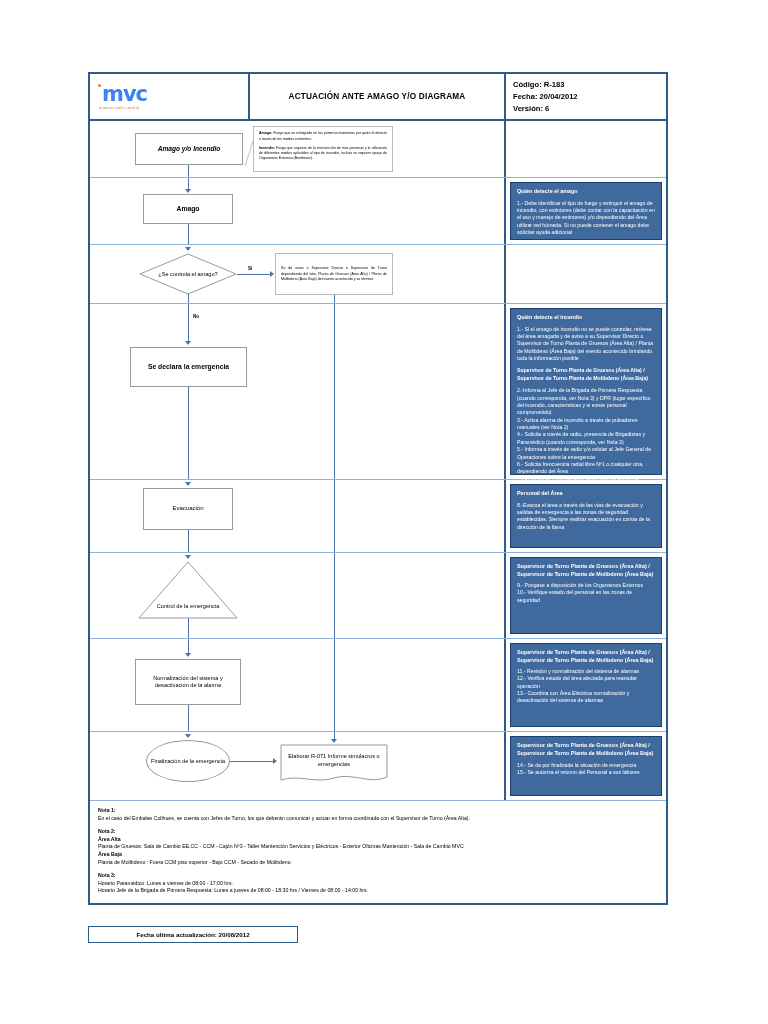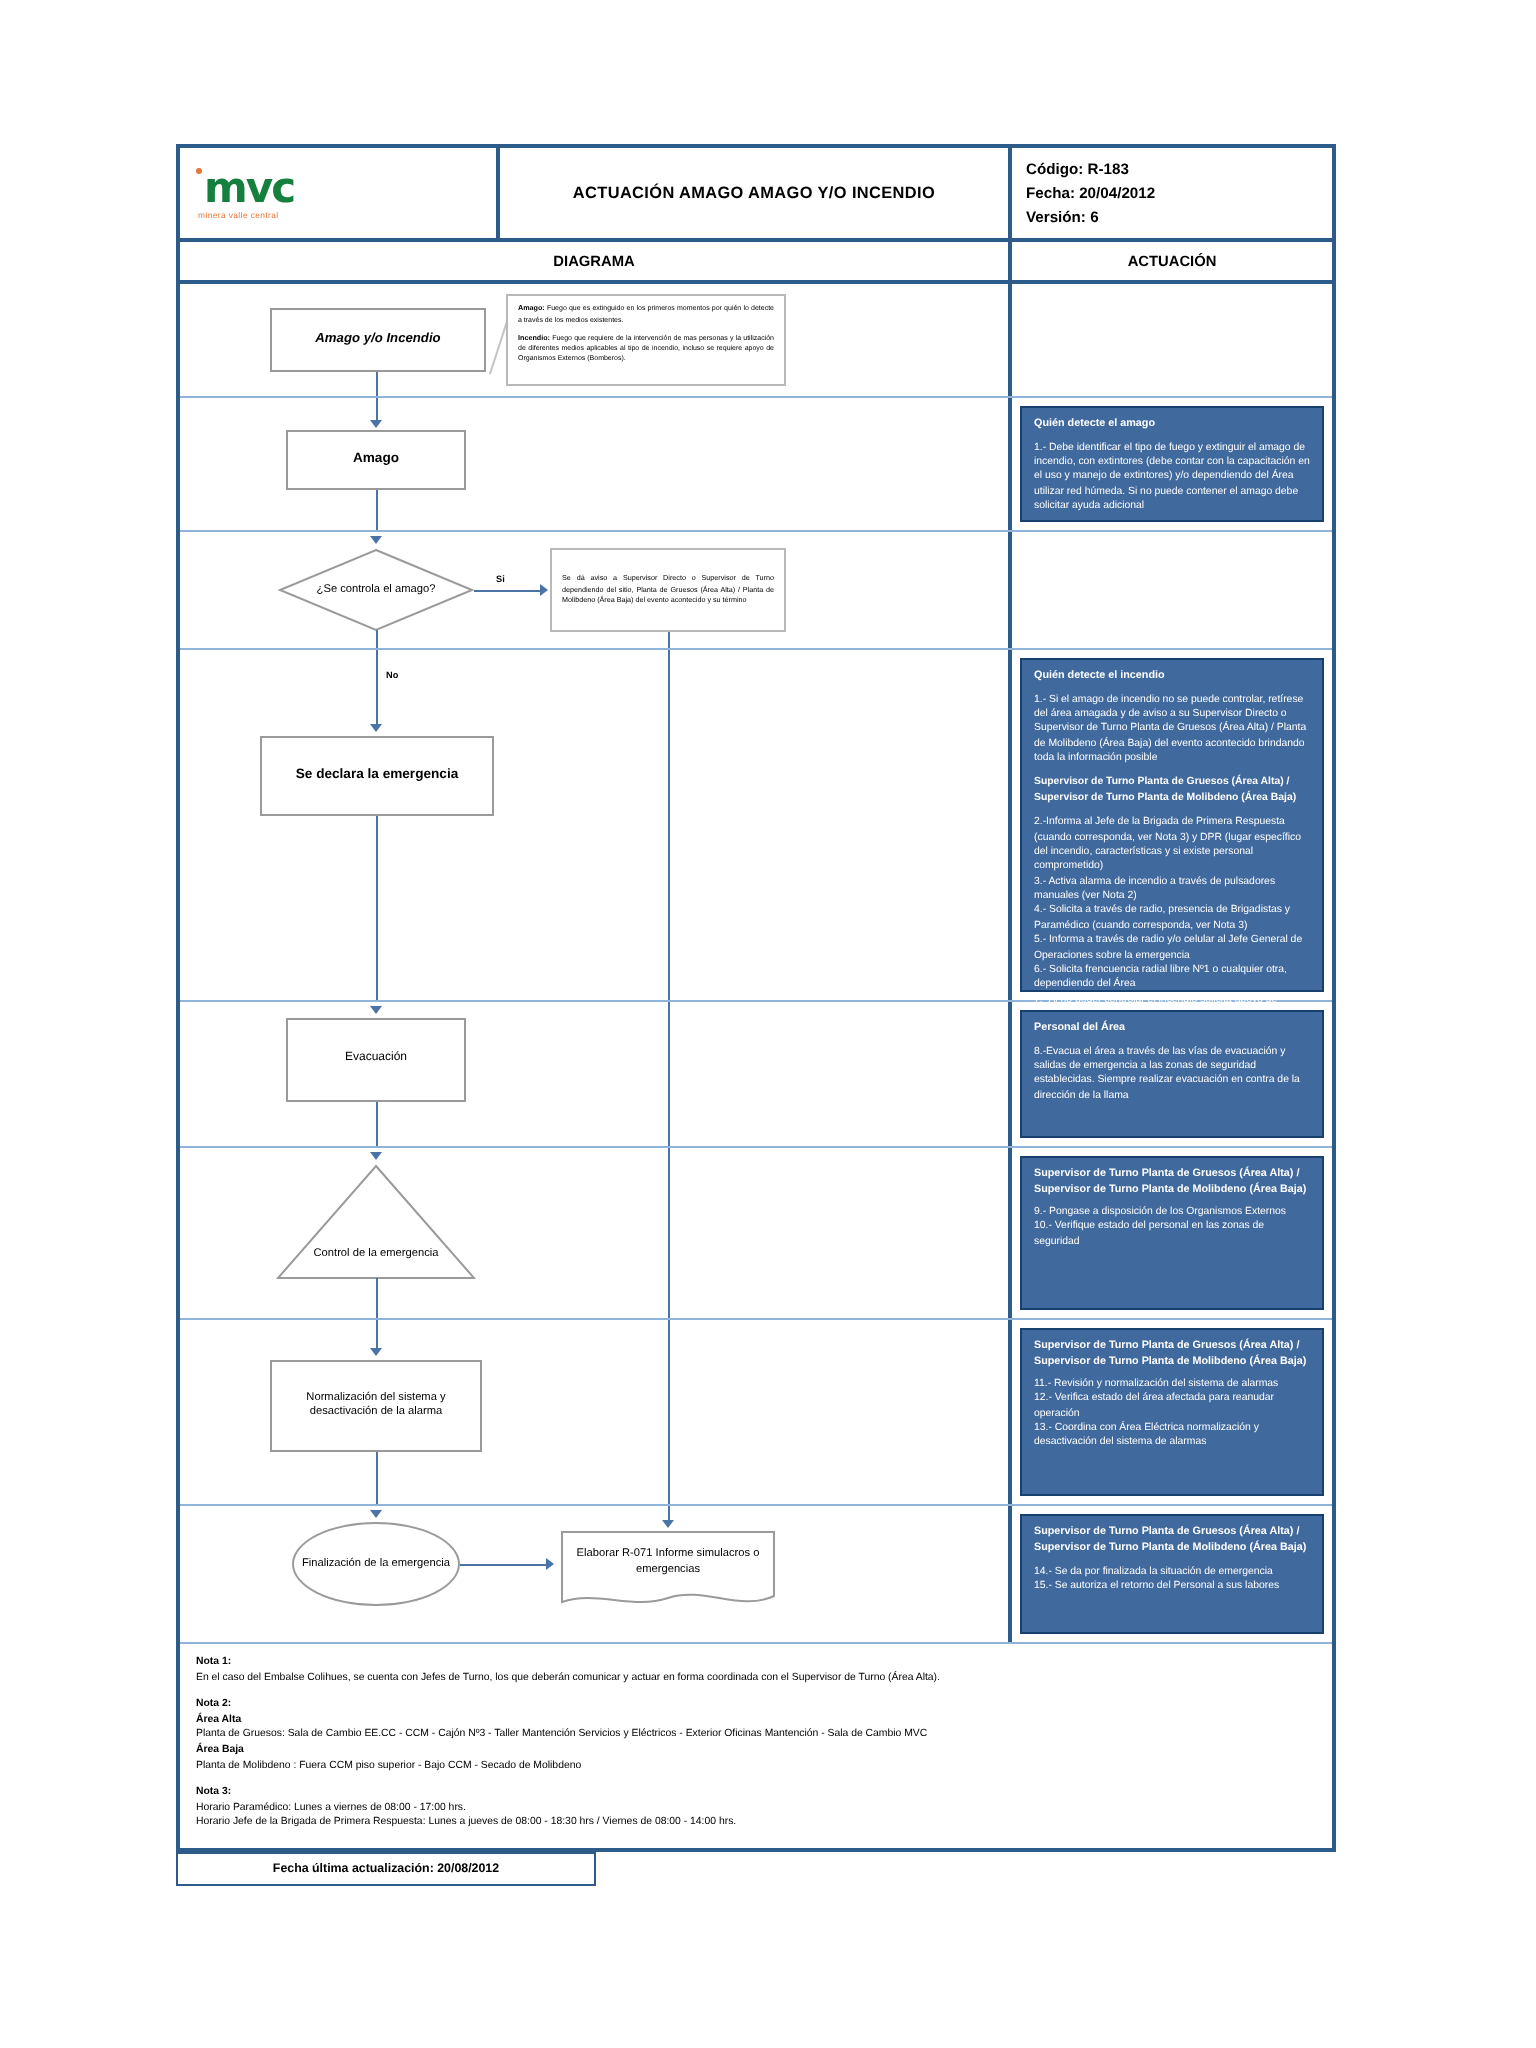--- a/index.html
+++ b/index.html
@@ -12,7 +12,7 @@
   .hdr{display:flex;border-bottom:2px solid #2e5c8a;}
   .hdr-logo{width:160px;border-right:2px solid #2e5c8a;box-sizing:border-box;padding:6px 8px;display:flex;align-items:center;}
   .logo{line-height:1;}
-  .logo-main{font-size:21px;font-weight:bold;color:#15803d;letter-spacing:-1px;font-family:"DejaVu Sans",sans-serif;}
+  .logo-main{font-size:21px;font-weight:bold;color:#3b82f6;letter-spacing:-1px;font-family:"DejaVu Sans",sans-serif;}
   .logo-dot{display:inline-block;width:3px;height:3px;background:#e8763a;border-radius:50%;vertical-align:top;margin-right:1px;}
   .logo-sub{font-size:4.2px;color:#e8763a;letter-spacing:.2px;margin-top:1px;white-space:nowrap;}
   .logo-sq-row{display:flex;align-items:flex-end;gap:1px;}

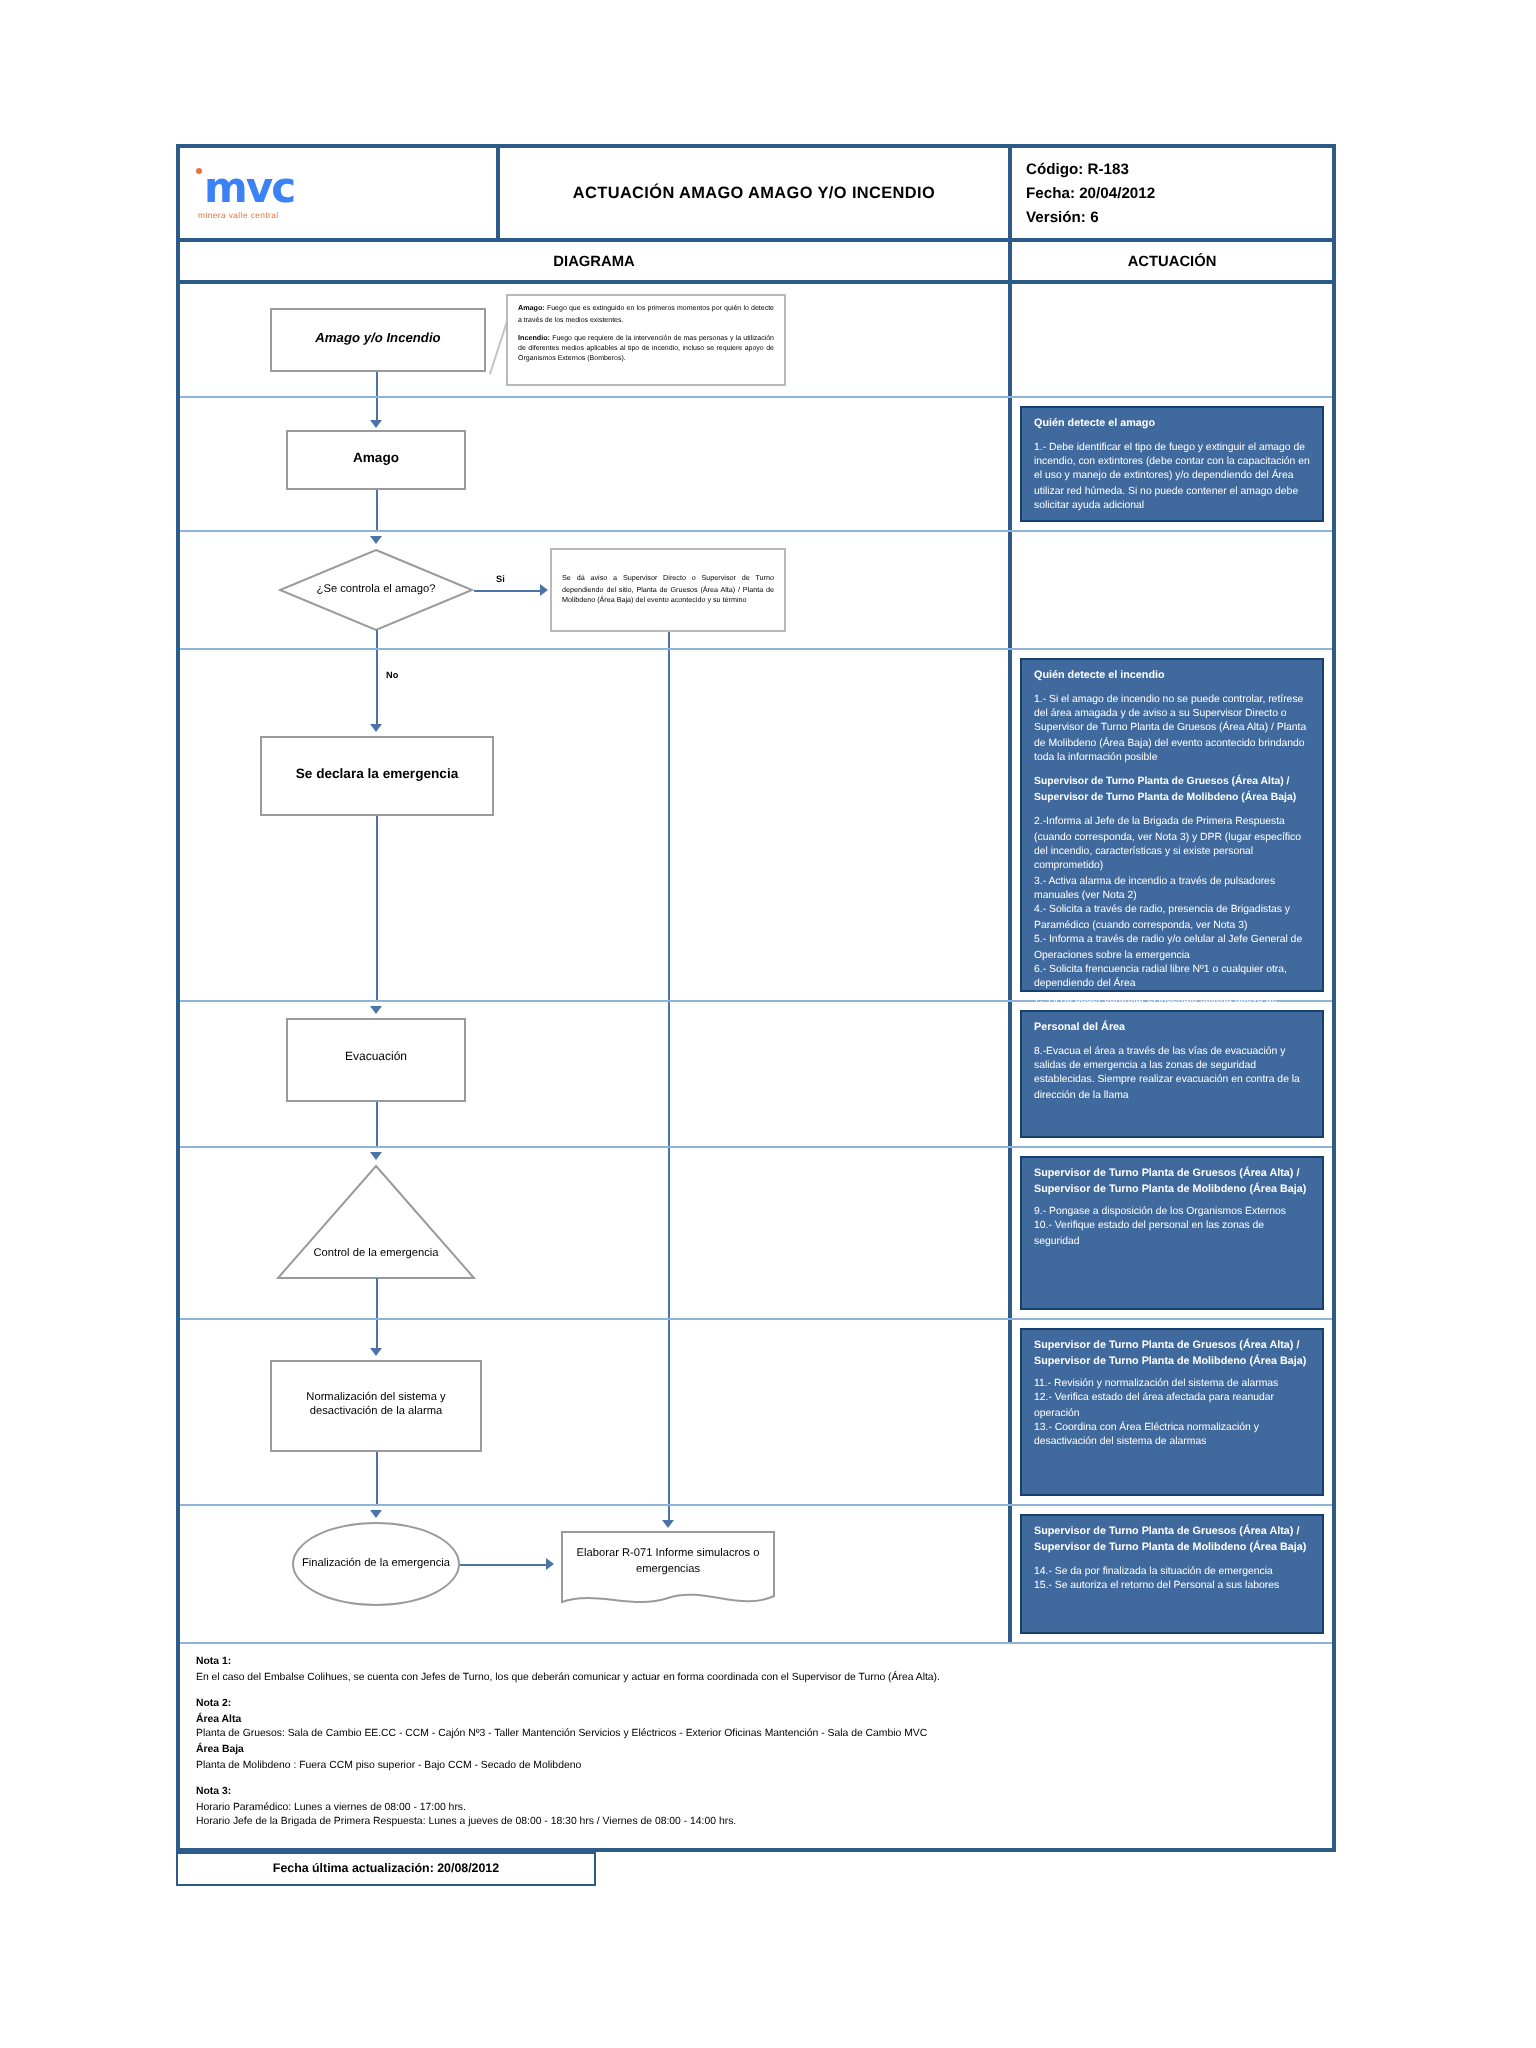--- a/index.html
+++ b/index.html
@@ -99,7 +99,7 @@
           </div>
         </div>
       </div>
-      <div class="hdr-title">ACTUACIÓN AMAGO AMAGO Y/O INCENDIO</div>
+      <div class="hdr-title">ACTUACIÓN ANTE AMAGO Y/O DIAGRAMA</div>
       <div class="hdr-meta">
         <div>Código: R-183</div>
         <div>Fecha: 20/04/2012</div>

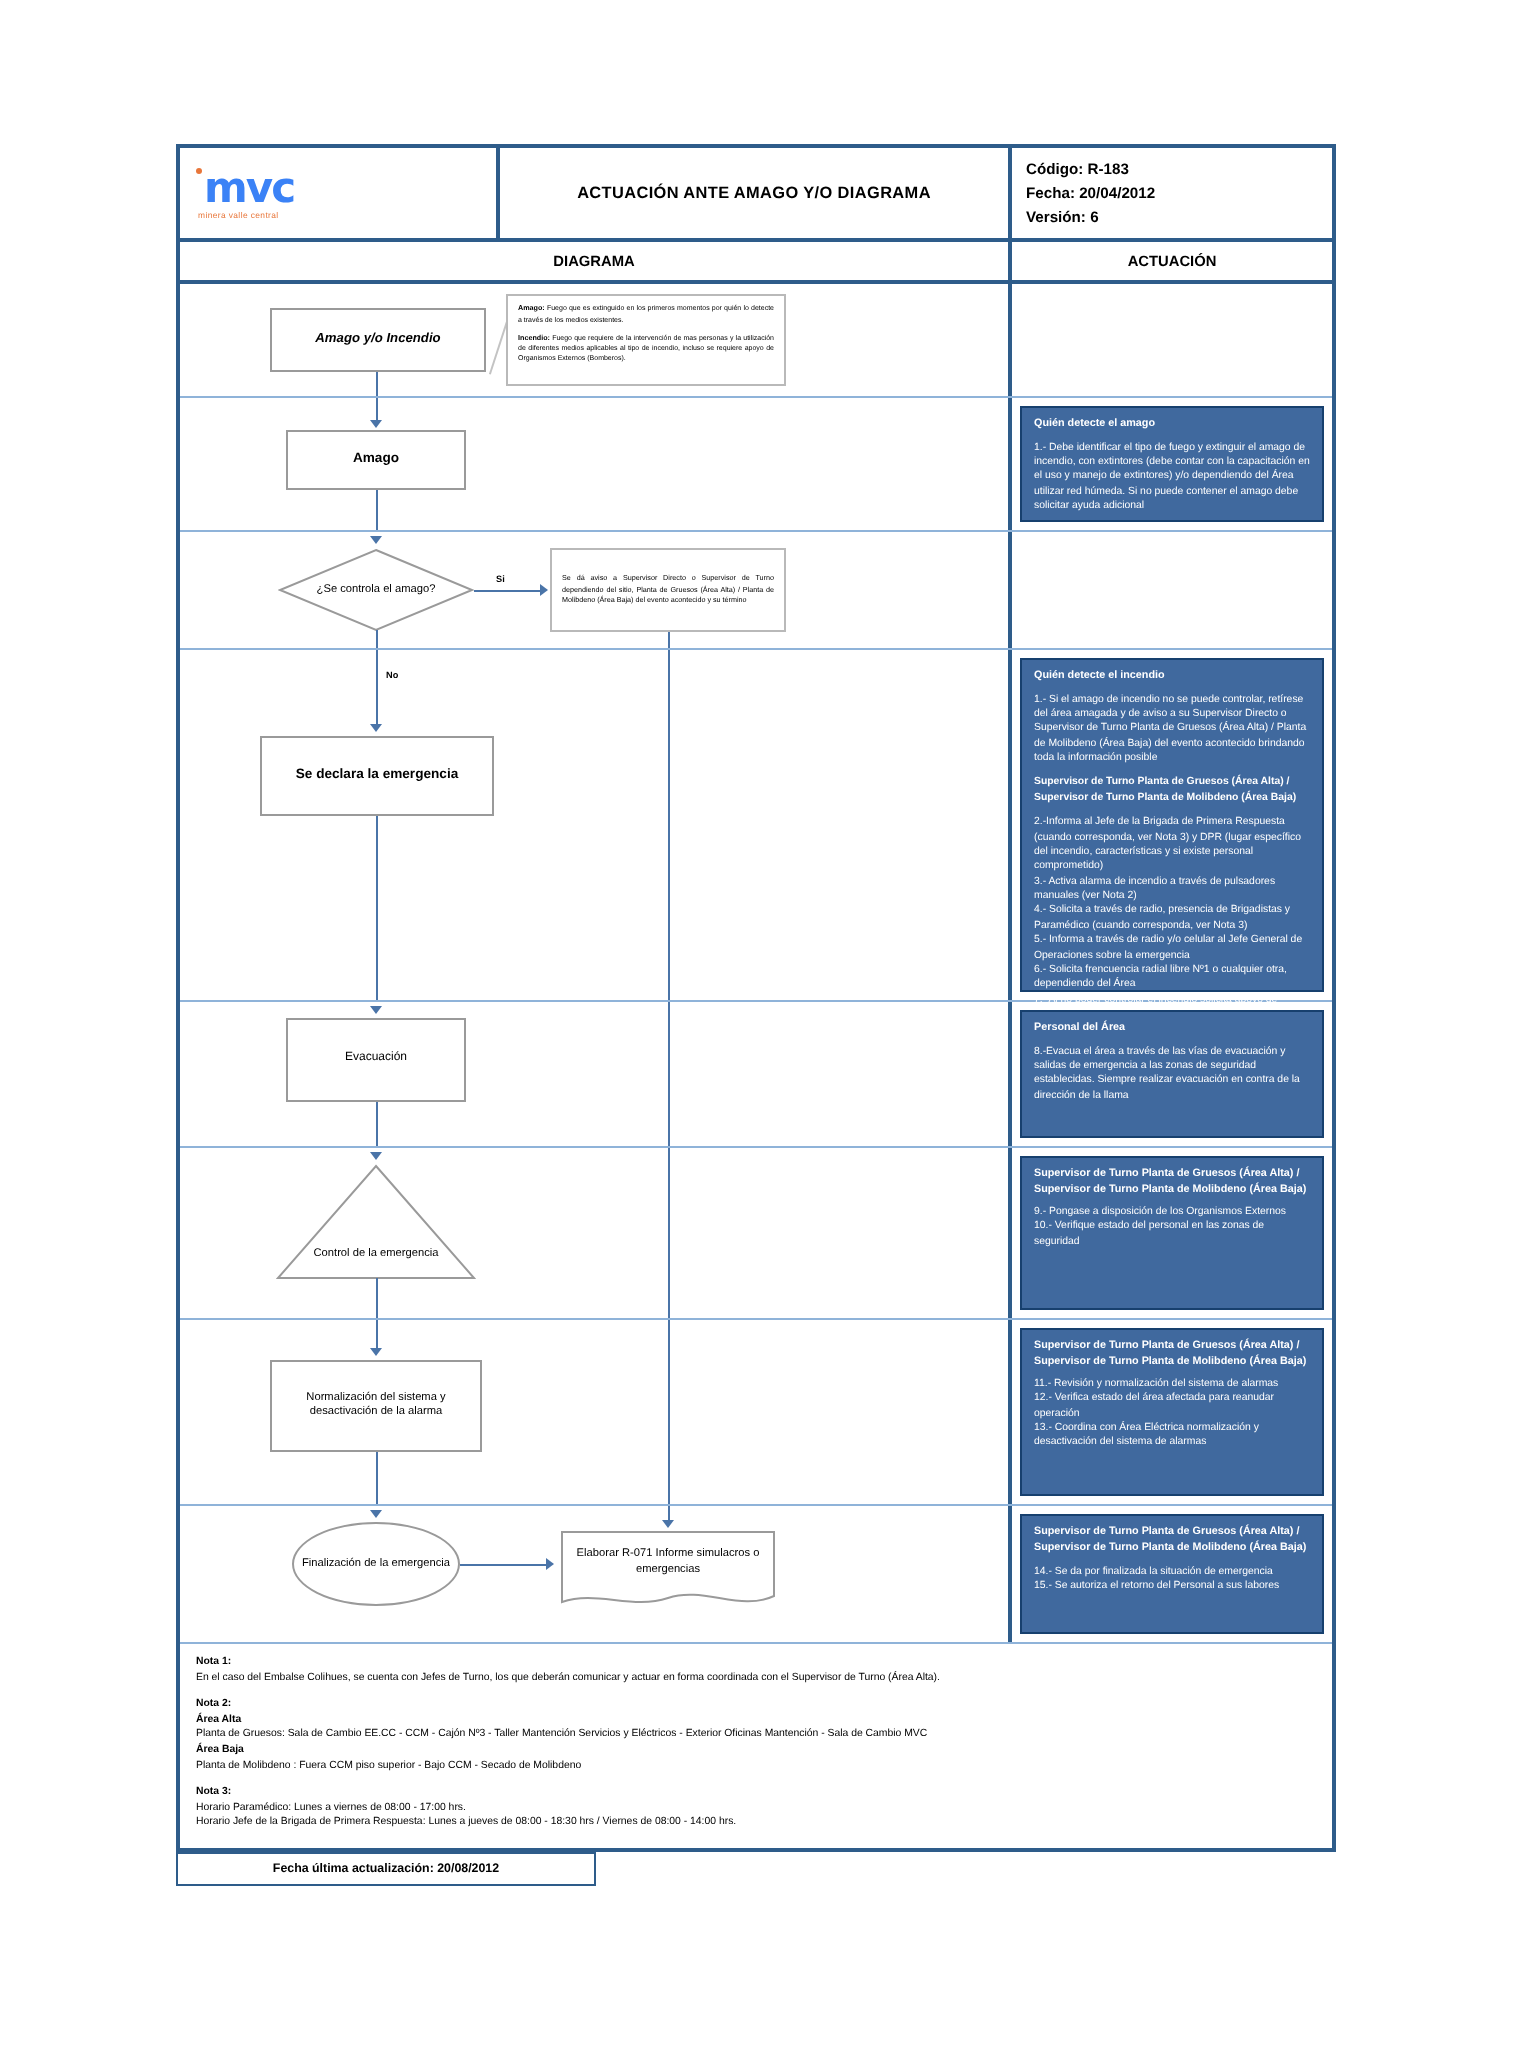--- a/index.html
+++ b/index.html
@@ -107,10 +107,6 @@
       </div>
     </div>
 
-    <div class="colhead">
-      <div class="c1">DIAGRAMA</div>
-      <div class="c2">ACTUACIÓN</div>
-    </div>
 
     <div class="row" style="height:56px">
       <div class="diagram">

